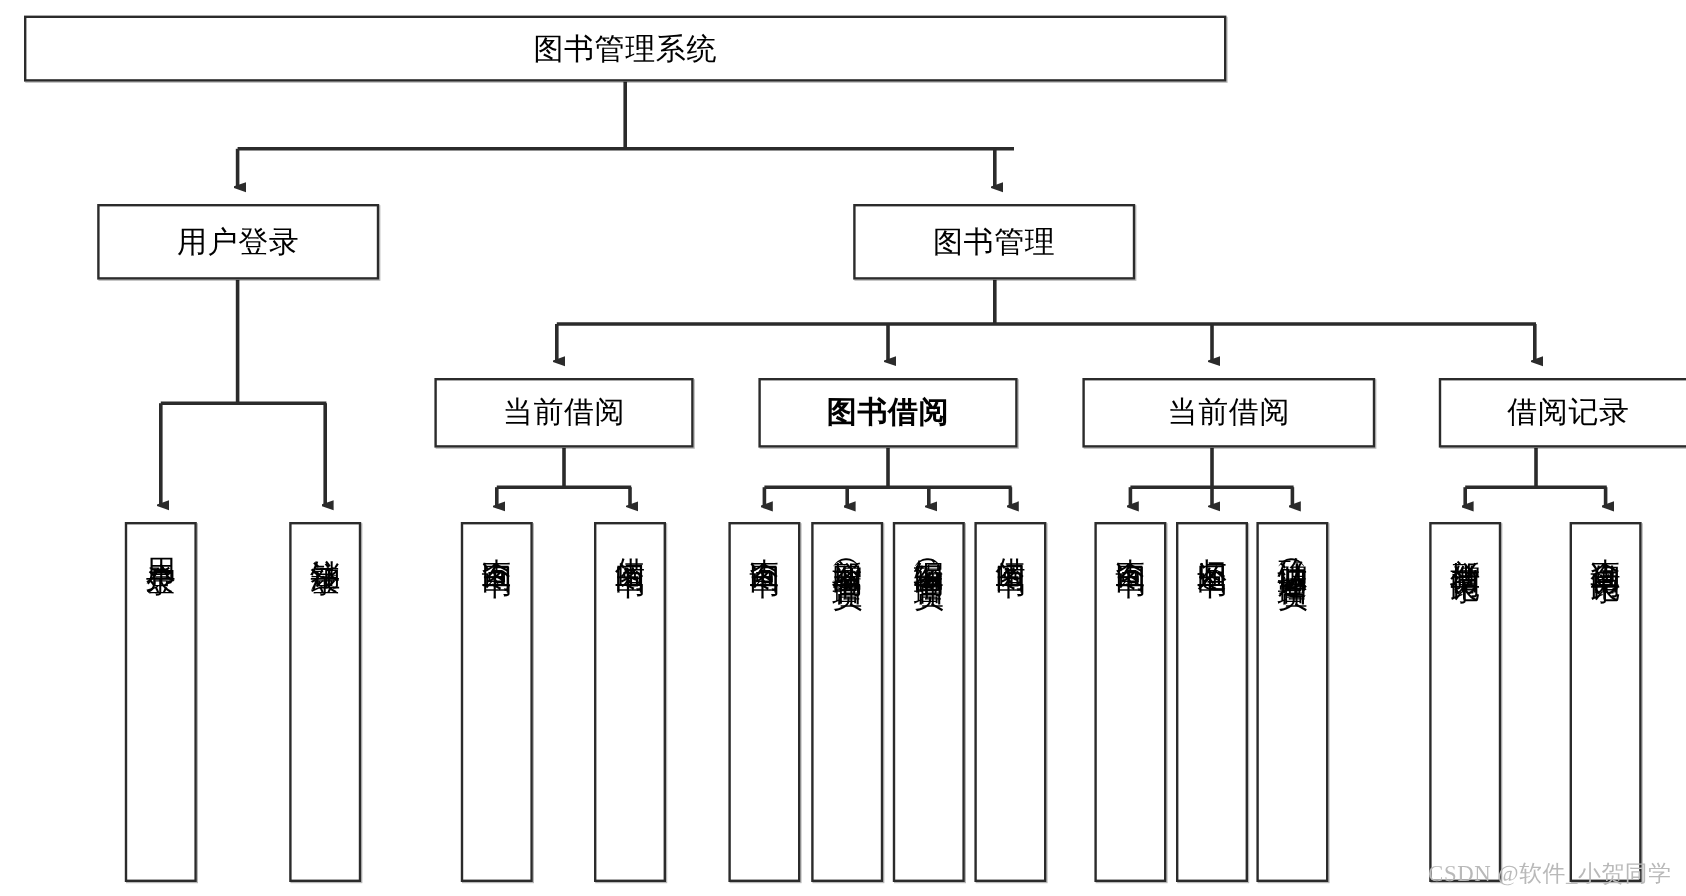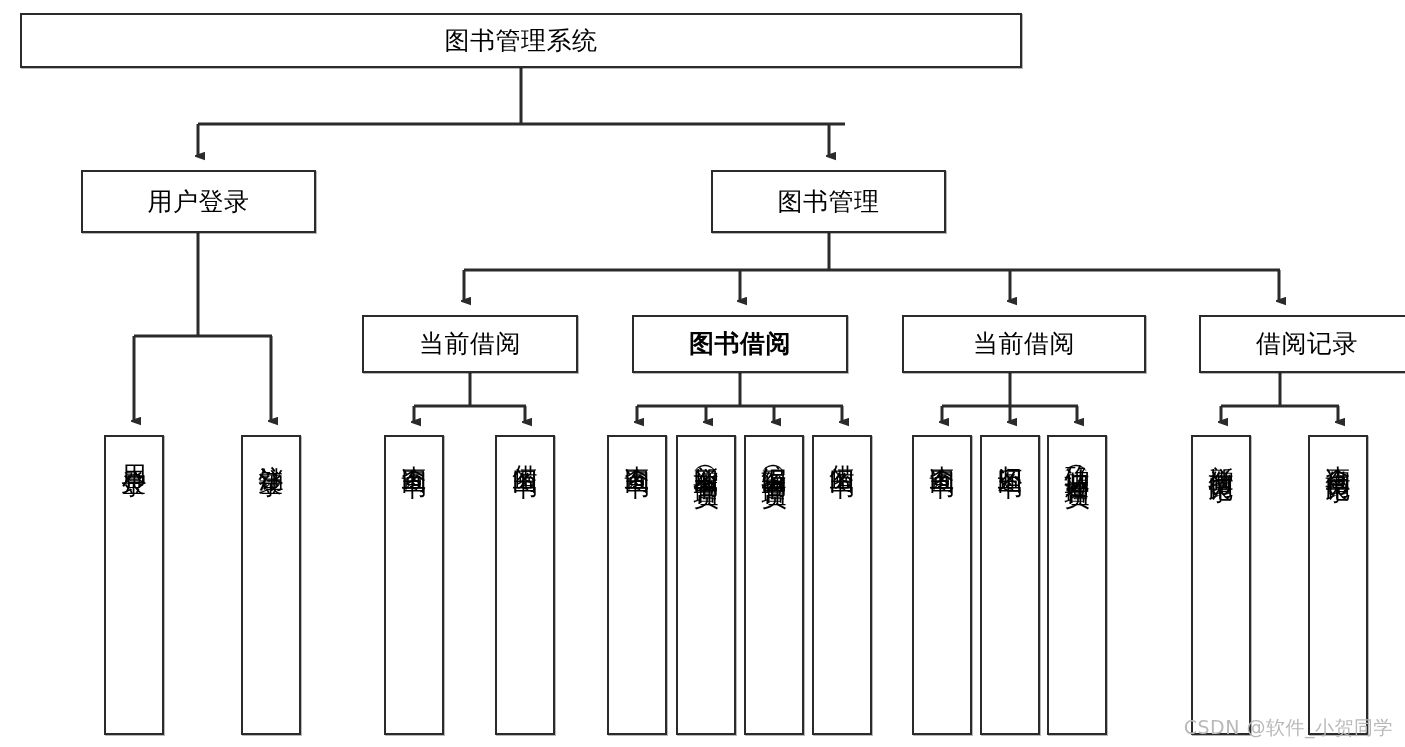--- a/index.html
+++ b/index.html
@@ -65,6 +65,7 @@
     letter-spacing: 0.5px;
     white-space: nowrap;
     pointer-events: none;
+    font-family: Liberation Serif, serif;
   }
 </style>
 </head>

